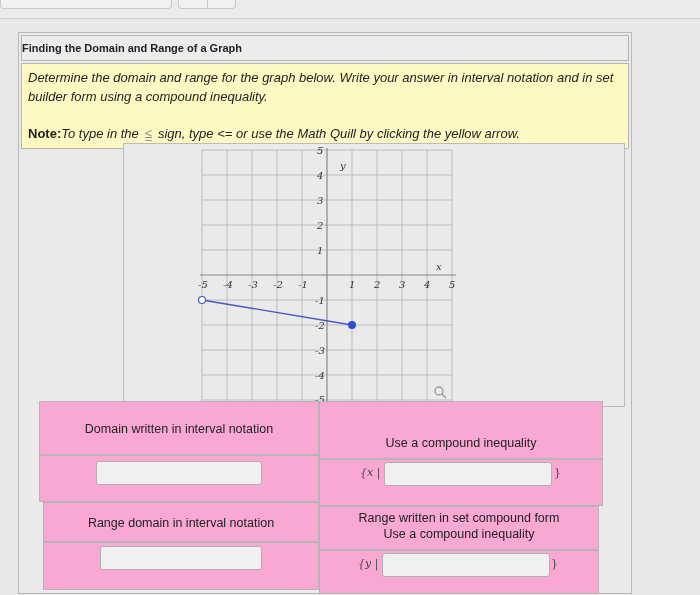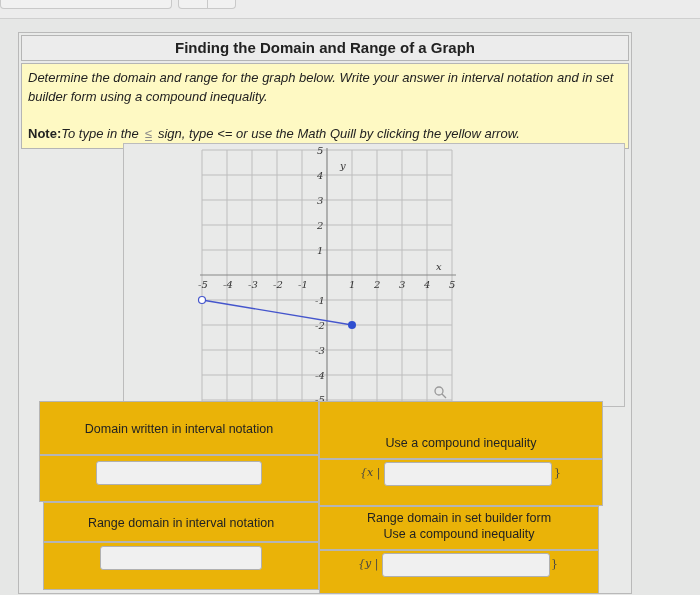--- a/index.html
+++ b/index.html
@@ -9,7 +9,7 @@
   .tb2{position:absolute;left:178px;top:-4px;width:56px;height:12px;border:1px solid #c9c9c9;border-top:none;border-radius:0 0 4px 4px;background:#f1f1f1;}
   .tb2:after{content:"";position:absolute;left:28px;top:0;height:12px;border-left:1px solid #c9c9c9;}
   .card{position:absolute;left:18px;top:32px;width:612px;height:560px;border:1px solid #b9b9b9;background:#e9eae9;}
-  .title{position:absolute;left:2px;top:2px;width:606px;height:24px;border:1px solid #b5b5b5;background:#ececec;text-align:center;font-weight:bold;font-size:15px;line-height:24px;}
+  .title{position:absolute;left:2px;top:2px;width:606px;height:24px;border:1px solid #b5b5b5;background:#ececec;font-weight:bold;font-size:11px;line-height:24px;}
   .instr{position:absolute;left:2px;top:30px;width:606px;height:84px;border:1px solid #b5b5b5;background:#fef9c3;font-style:italic;font-size:13px;}
   .instr p{margin:0;position:absolute;left:6px;}
   .p1{top:4px;width:590px;line-height:19px;}

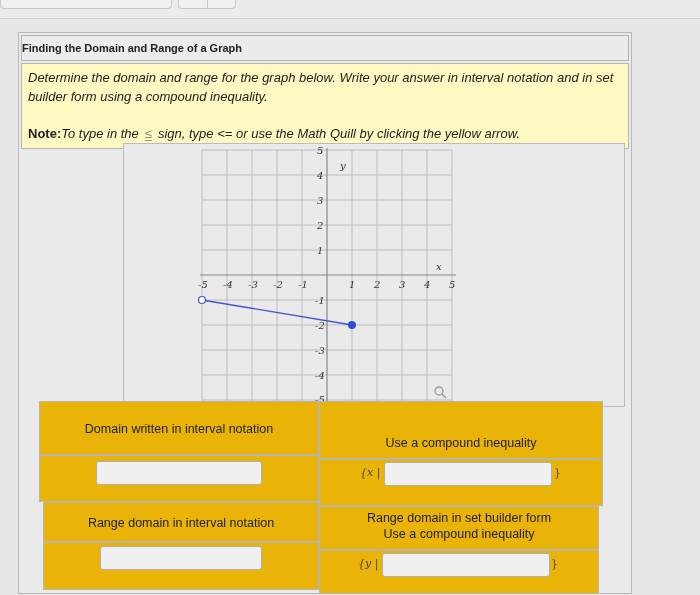--- a/index.html
+++ b/index.html
@@ -18,7 +18,7 @@
   .le{display:inline-block;border-bottom:1px solid #999;color:#888;margin:0 6px;line-height:12px;}
   .graphwrap{position:absolute;left:104px;top:110px;width:500px;height:262px;border:1px solid #bcbcbc;background:#e9eae9;}
   .graph{position:absolute;left:70px;top:1px;width:268px;height:262px;}
-  .cell{position:absolute;border:1px solid #b5b5b5;background:#eab308;}
+  .cell{position:absolute;border:1px solid #b5b5b5;background:#f9a8d4;}
   .lbl{position:absolute;width:100%;text-align:center;font-size:12.5px;}
   .inp{position:absolute;height:22px;border:1px solid #b0b0b0;border-radius:3px;background:#f0f0f0;}
   .mq{position:absolute;font-family:"DejaVu Serif",serif;font-style:italic;font-size:11px;color:#444;}

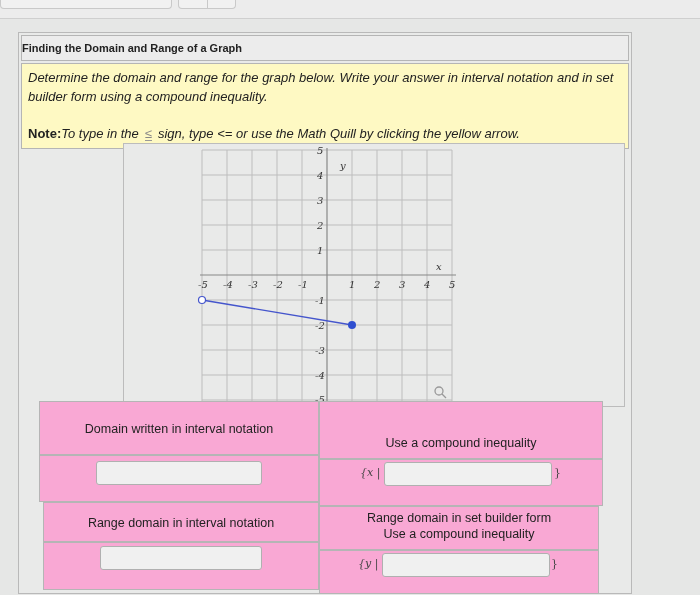--- a/index.html
+++ b/index.html
@@ -123,7 +123,7 @@
     <div class="lbl" style="top:13px;">Range domain in interval notation</div>
   </div>
   <div class="cell" style="left:300px;top:473px;width:278px;height:42px;">
-    <div class="lbl" style="top:4px;">Range domain in set builder form</div>
+    <div class="lbl" style="top:4px;">Range written in set compound form</div>
     <div class="lbl" style="top:20px;">Use a compound inequality</div>
   </div>
   <div class="cell" style="left:24px;top:509px;width:274px;height:46px;">

